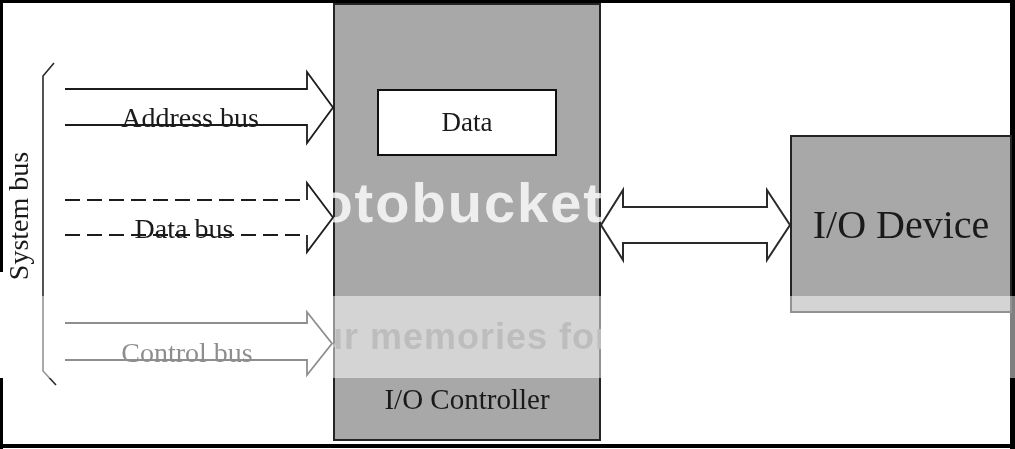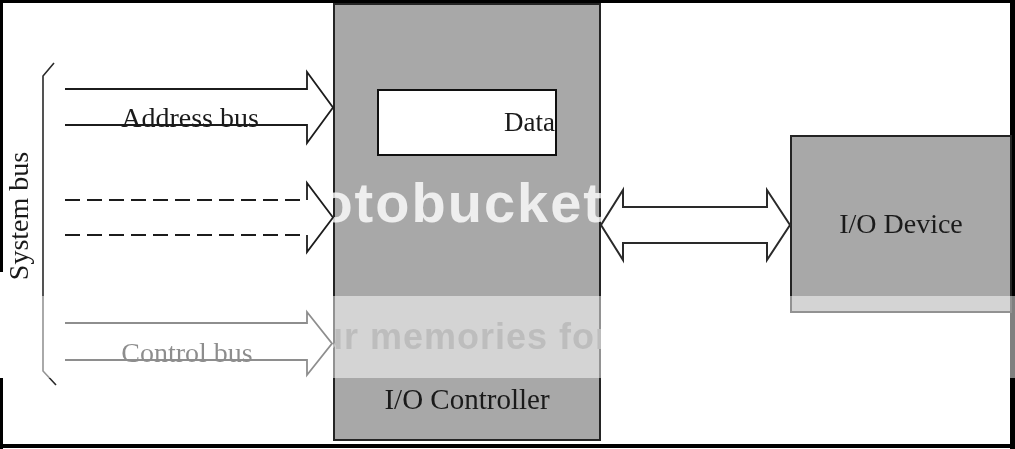--- a/index.html
+++ b/index.html
@@ -47,7 +47,7 @@
   .regs{left:377px;top:89px;width:180px;z-index:4;}
   .reg{
     box-sizing:border-box;width:180px;height:67px;background:#ffffff;
-    border:2px solid #101010;display:flex;align-items:center;justify-content:flex-end;
+    border:2px solid #101010;display:flex;align-items:center;justify-content:center;
     font-size:27px;
   }
   .reg + .reg{margin-top:-2px;}

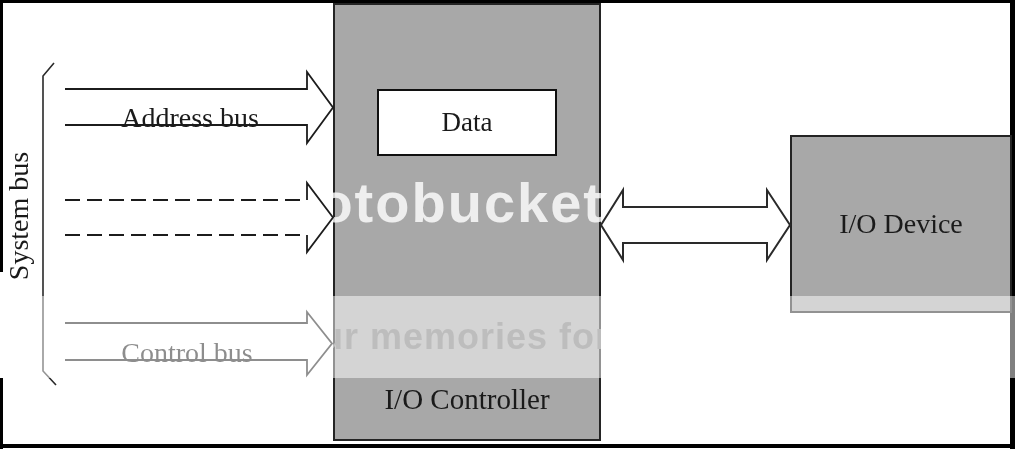--- a/index.html
+++ b/index.html
@@ -116,6 +116,7 @@
   </div>
 
   <div class="abs buslabel lbl-address">Address bus</div>
+  <div class="abs buslabel lbl-data">Data bus</div>
   <div class="abs buslabel lbl-control">Control bus</div>
 
   <div class="abs ctrl-label">I/O Controller</div>

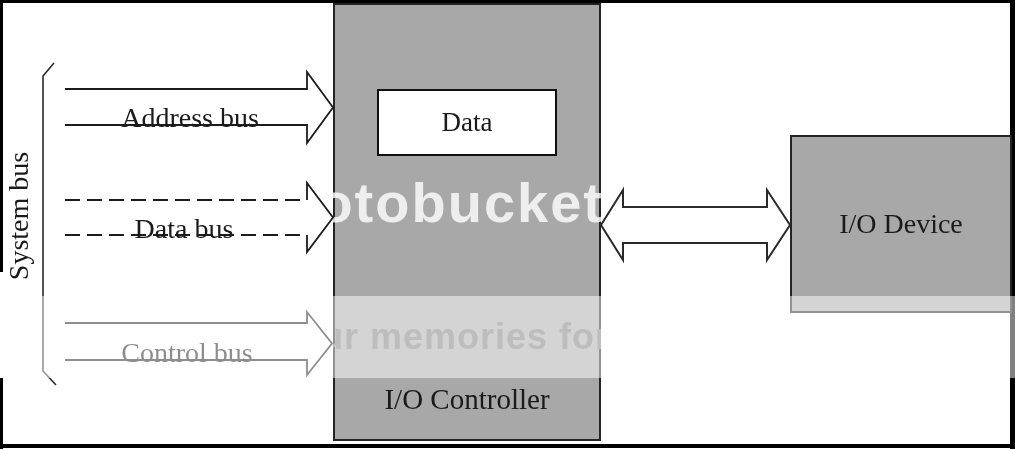--- a/index.html
+++ b/index.html
@@ -40,7 +40,7 @@
     left:790px;top:135px;width:222px;height:178px;box-sizing:border-box;
     background:#a8a8a8;border:2px solid #242424;z-index:1;
     display:flex;align-items:center;justify-content:center;
-    font-size:28px;
+    font-size:40px;
   }
 
   

